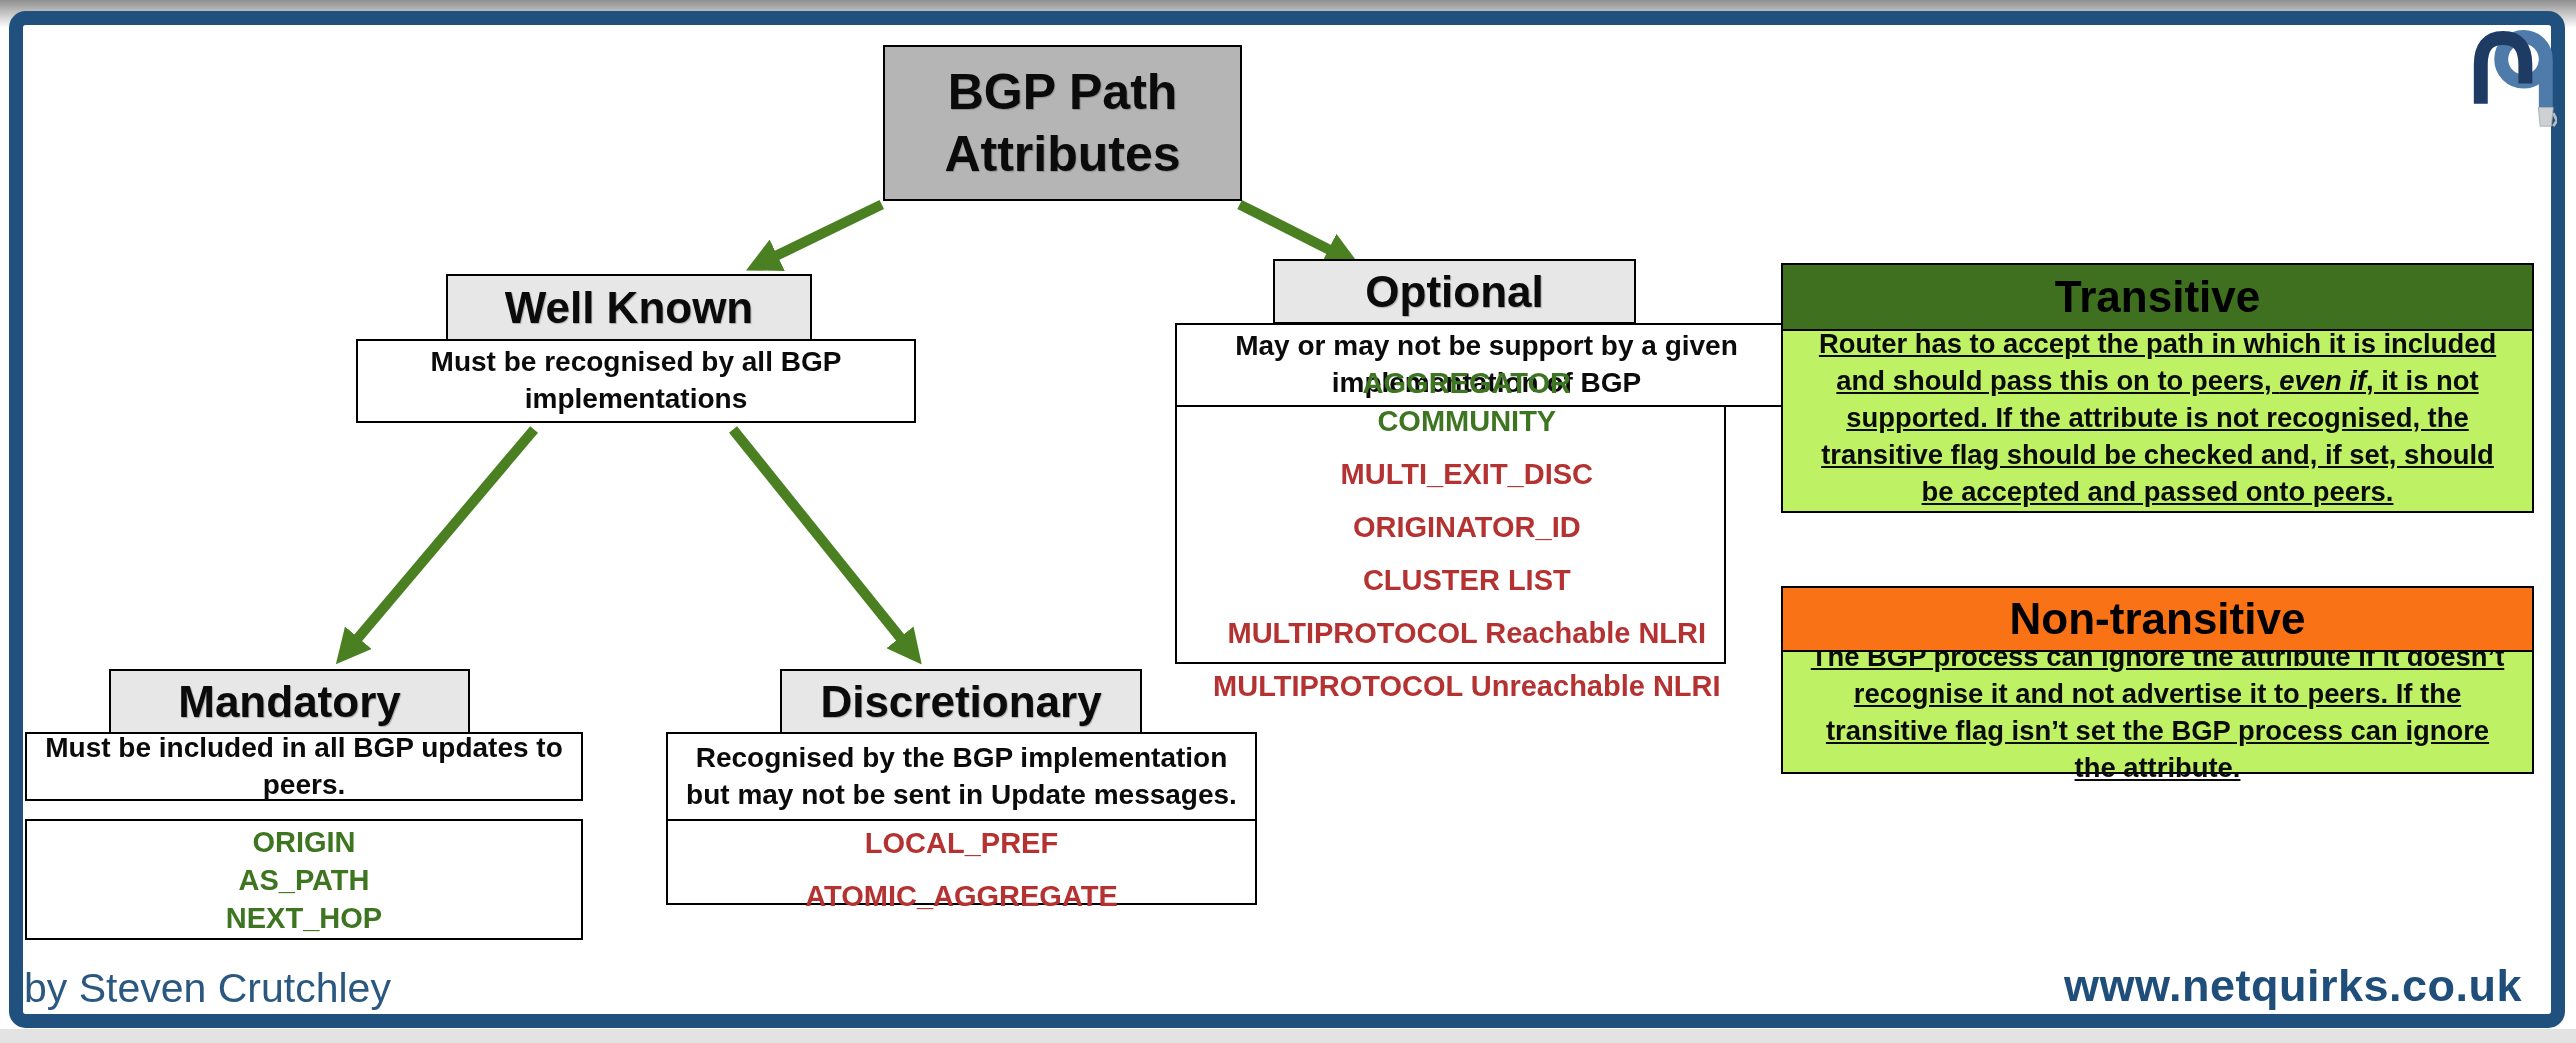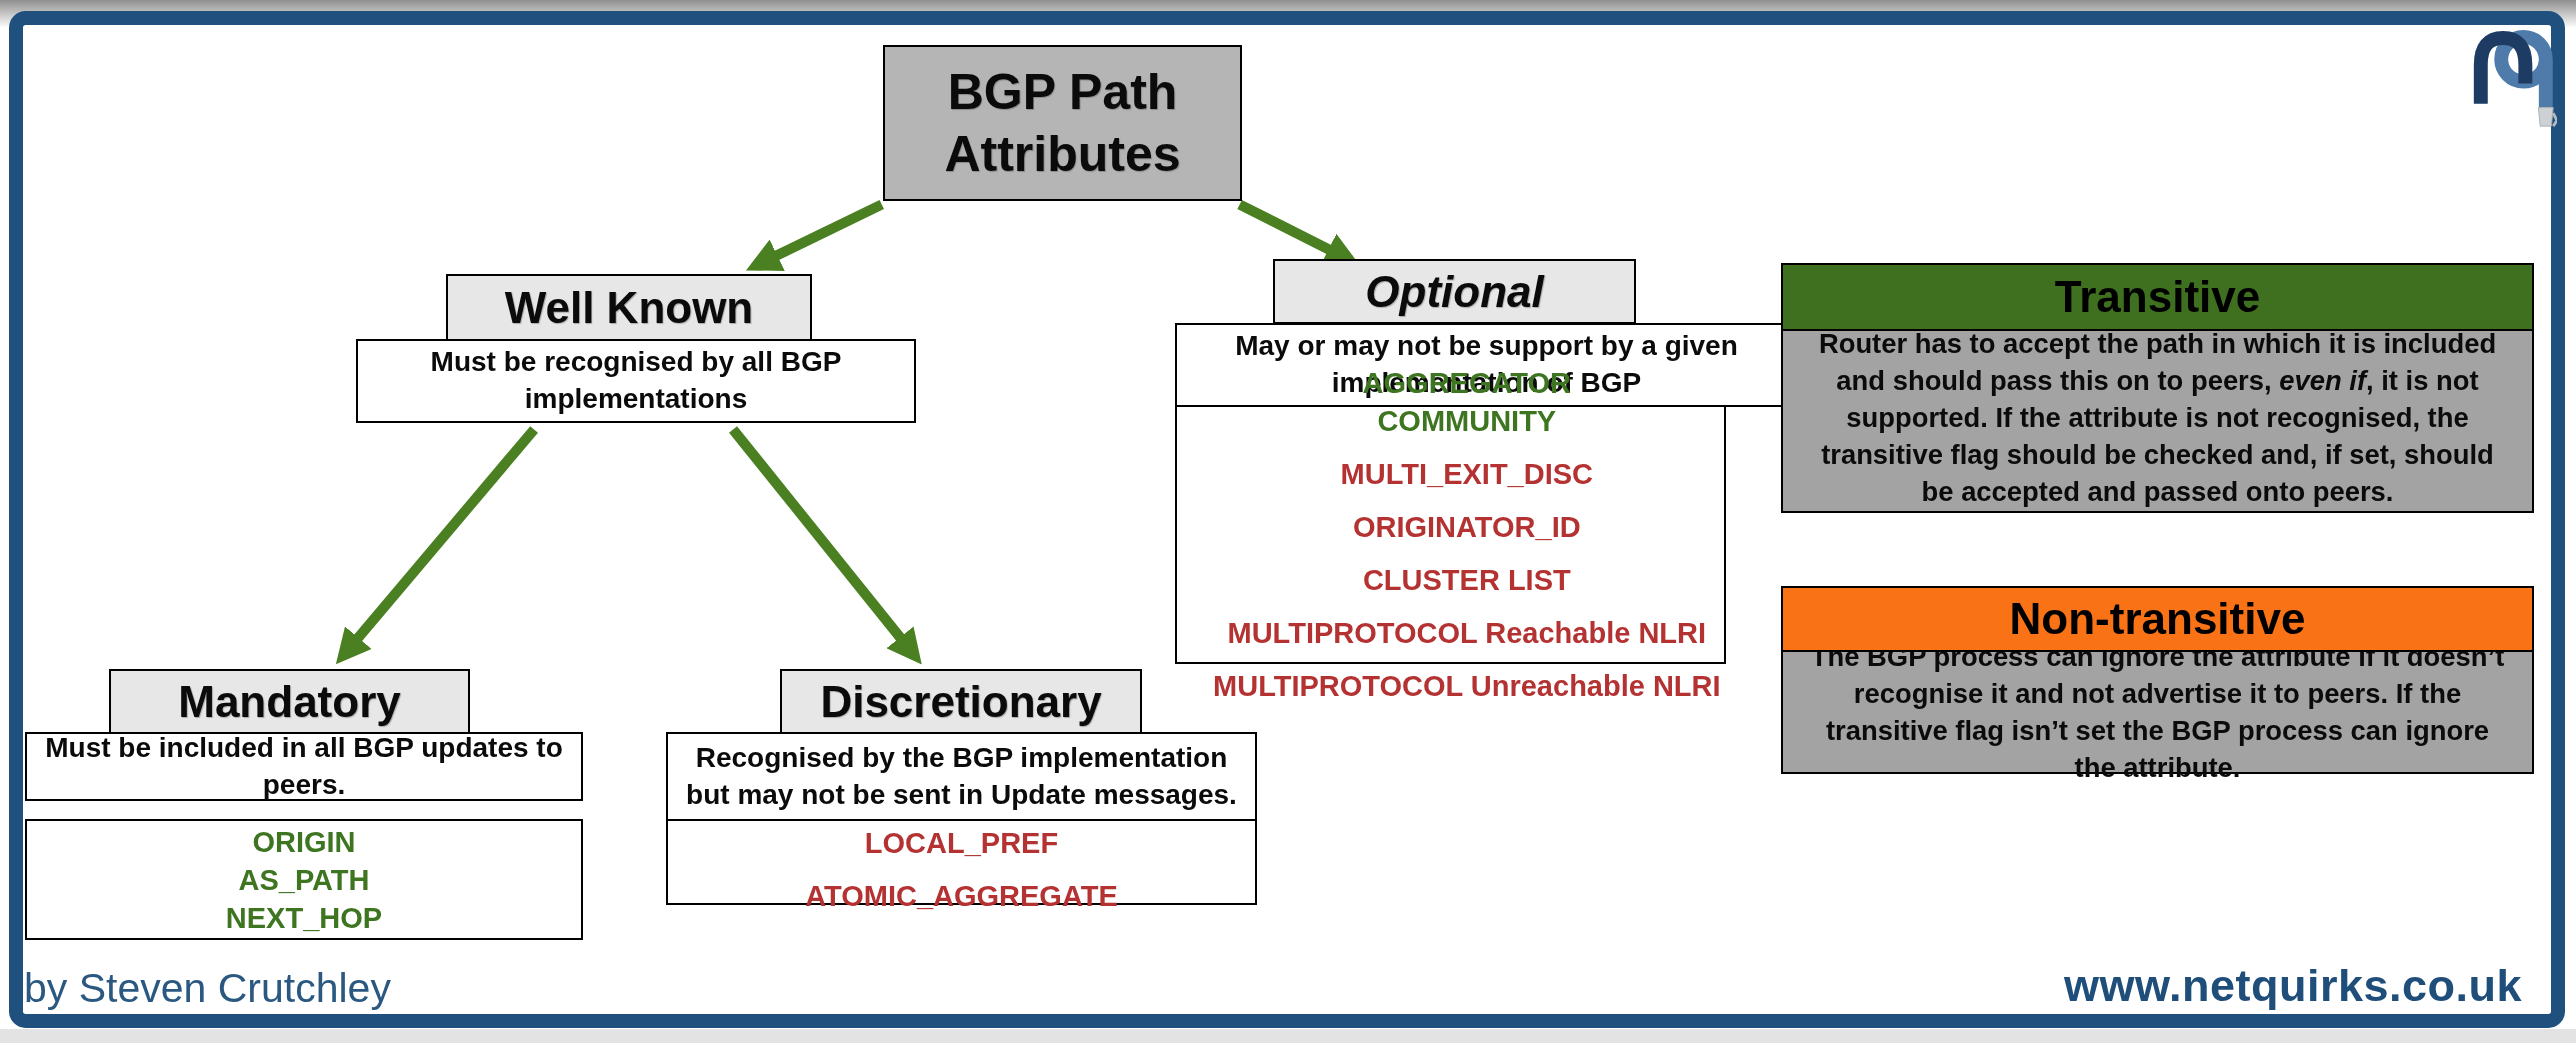--- a/index.html
+++ b/index.html
@@ -69,7 +69,7 @@
     <span>Must be recognised by all BGP implementations</span>
   </div>
 
-  <div class="box cat-header" style="left:1273px;top:259px;width:363px;height:65px;font-style:italic;">
+  <div class="box cat-header" style="left:1273px;top:259px;width:363px;height:65px;">
     <span>Optional</span>
   </div>
   <div class="box desc" style="left:1175px;top:323px;width:623px;height:84px;">

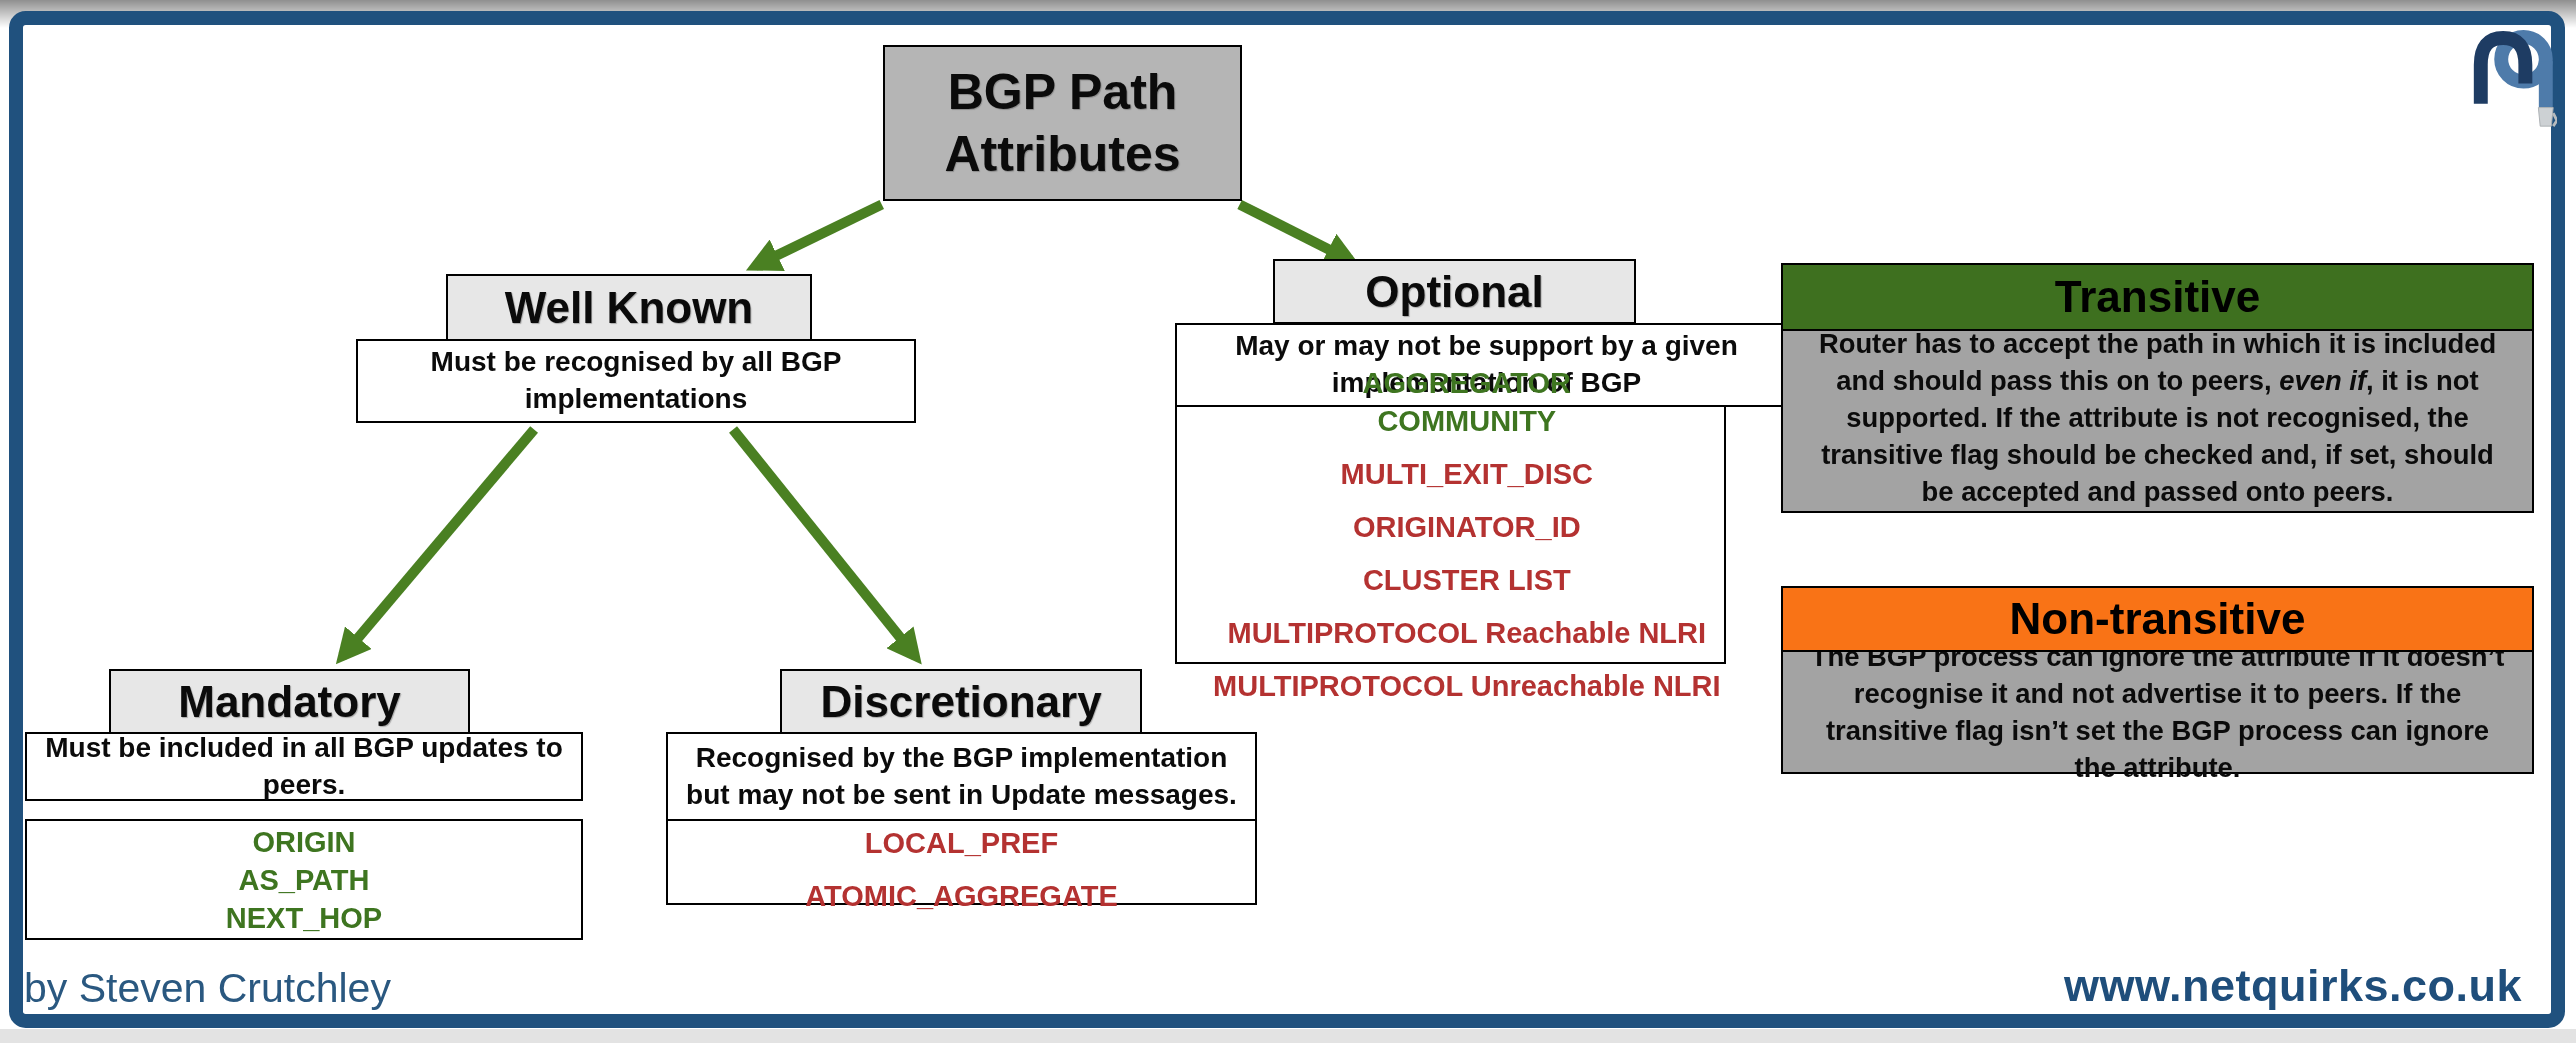--- a/index.html
+++ b/index.html
@@ -30,8 +30,8 @@
   .flag-header{font-size:44px;font-weight:700;z-index:4;color:#000;}
   .flag-green{background:#3E701F;}
   .flag-red{background:#f97316;}
-  .flag-body{background:#a3a3a3;font-size:27.4px;font-weight:700;line-height:37px;
-    z-index:3;padding:7.4px 24px;}
+  .flag-body{background:#bef264;font-size:27.4px;font-weight:700;line-height:37px;
+    z-index:3;padding:7.4px 24px;text-decoration:underline;}
   .arrows{position:absolute;left:0;top:0;z-index:2;}
   .credit{position:absolute;left:24px;top:965px;font-size:41px;color:#2A5880;z-index:3;}
   .website{position:absolute;right:54px;top:960px;font-size:45px;font-weight:700;

